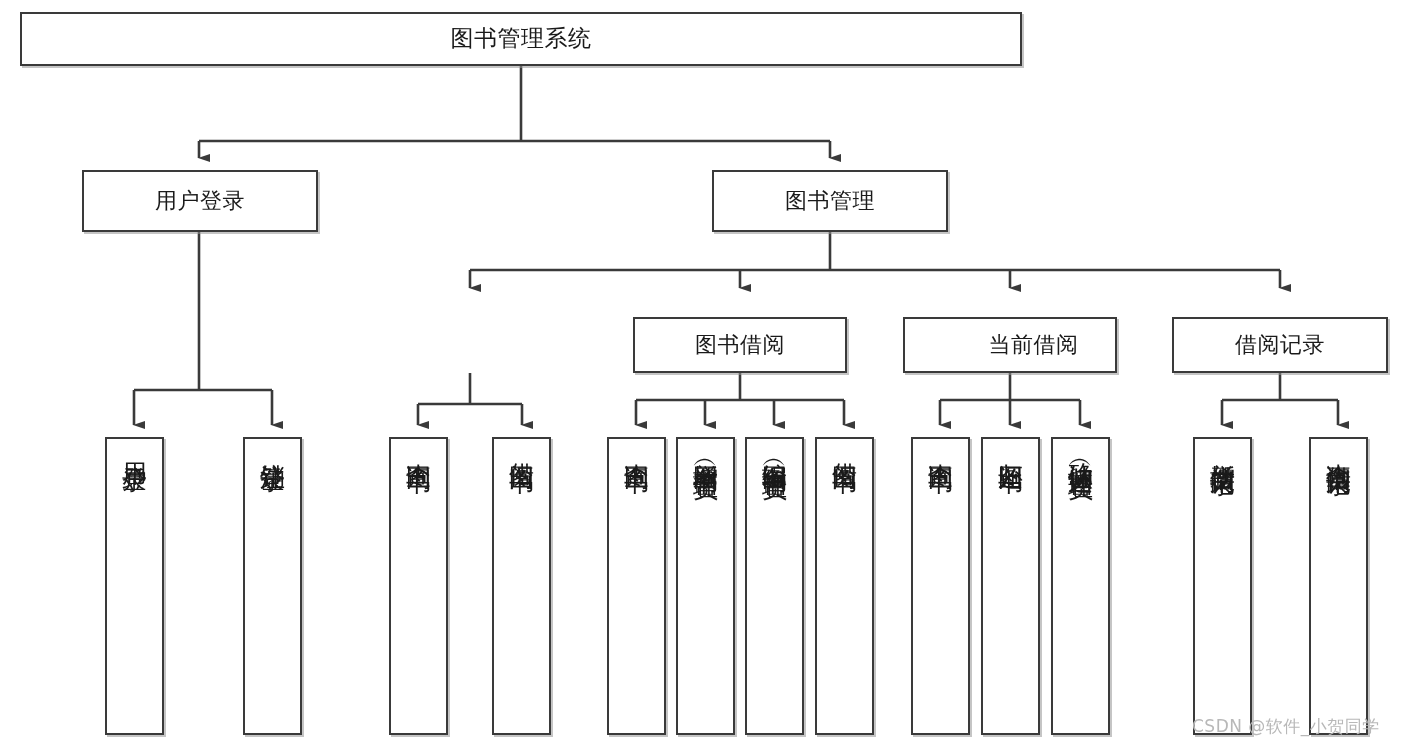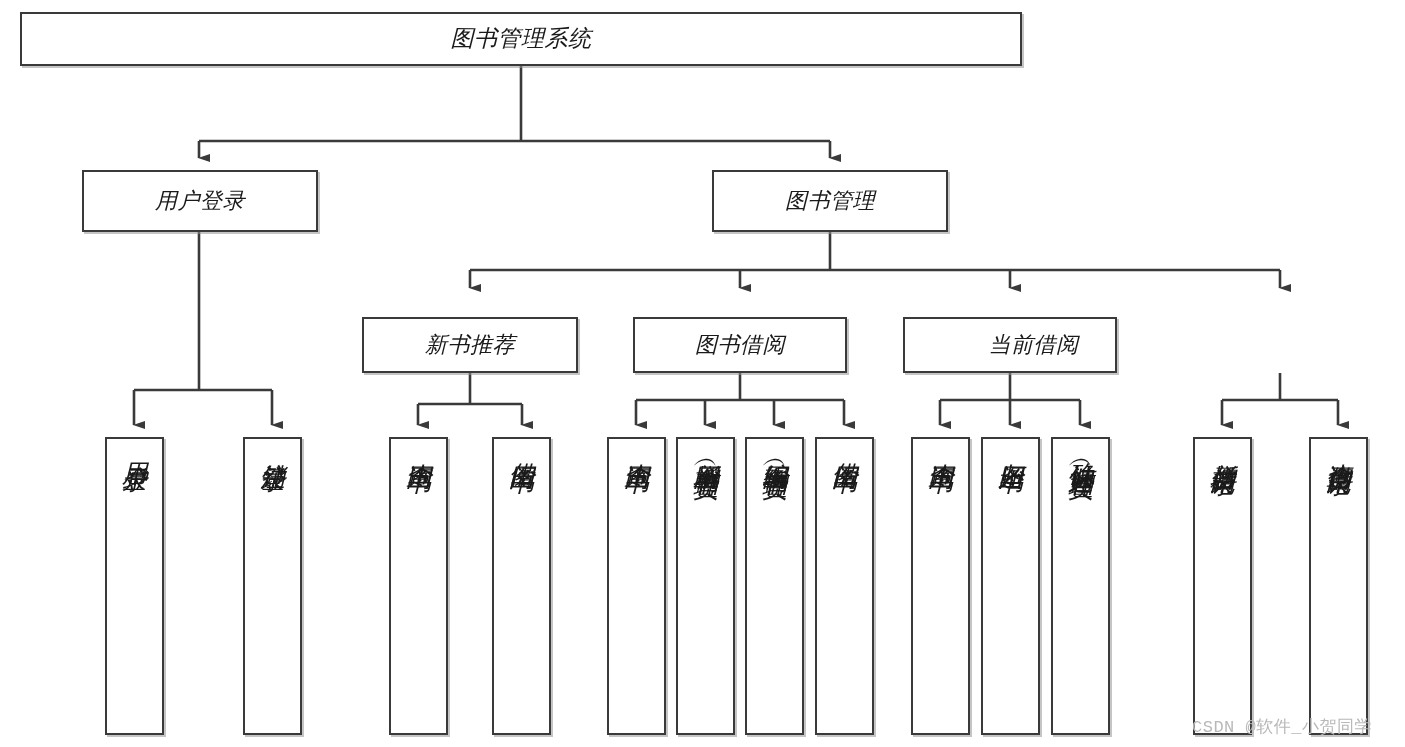--- a/index.html
+++ b/index.html
@@ -44,7 +44,6 @@
     letter-spacing: 0.5px;
     color: #1a1a1a;
     white-space: nowrap;
-    font-style: italic;
   }
   
   .node.root {

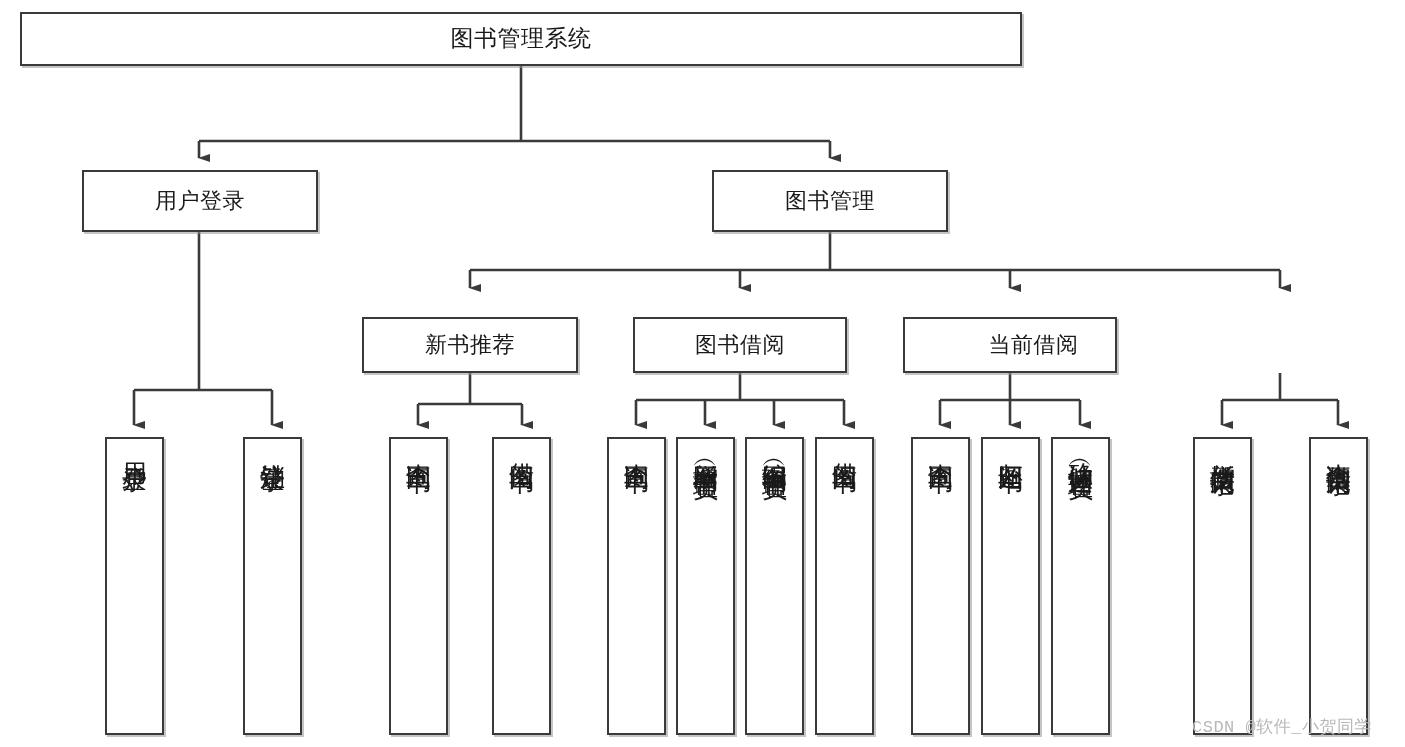--- a/index.html
+++ b/index.html
@@ -158,9 +158,6 @@
     <span class="node-label">图书管理</span>
   </div>
 
-  <div class="node branch" style="left:362px; top:317px; width:216px; height:56px;">
-    <span class="node-label">新书推荐</span>
-  </div>
   <div class="node branch" style="left:633px; top:317px; width:214px; height:56px;align-items:center;">
     <span class="node-label">图书借阅</span>
   </div>

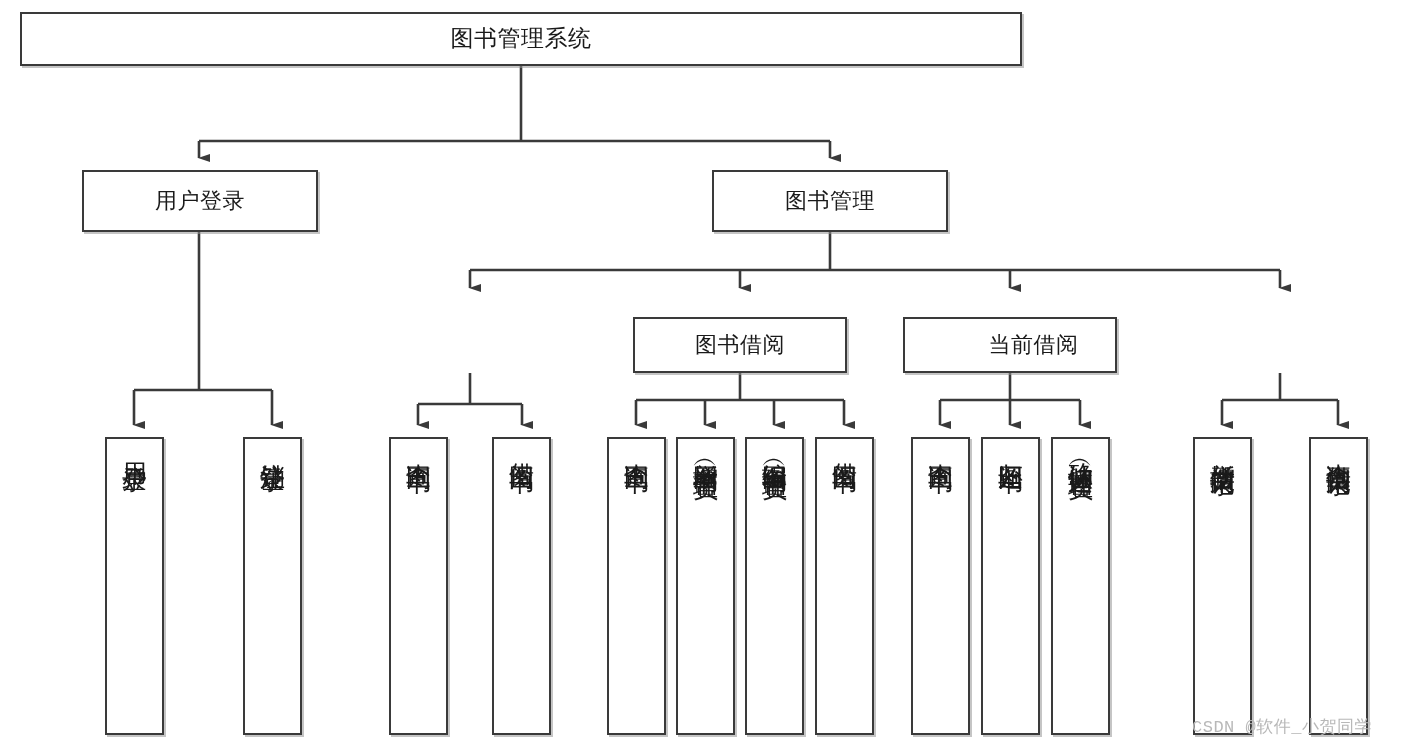--- a/index.html
+++ b/index.html
@@ -164,6 +164,9 @@
   <div class="node branch" style="left:903px; top:317px; width:214px; height:56px;padding-left:47px;">
     <span class="node-label">当前借阅</span>
   </div>
+  <div class="node branch" style="left:1172px; top:317px; width:216px; height:56px;">
+    <span class="node-label">借阅记录</span>
+  </div>
 
   <div class="node leaf" style="left:105px; top:437px; width:59px; height:298px;">
     <span class="node-label">用户登录</span>

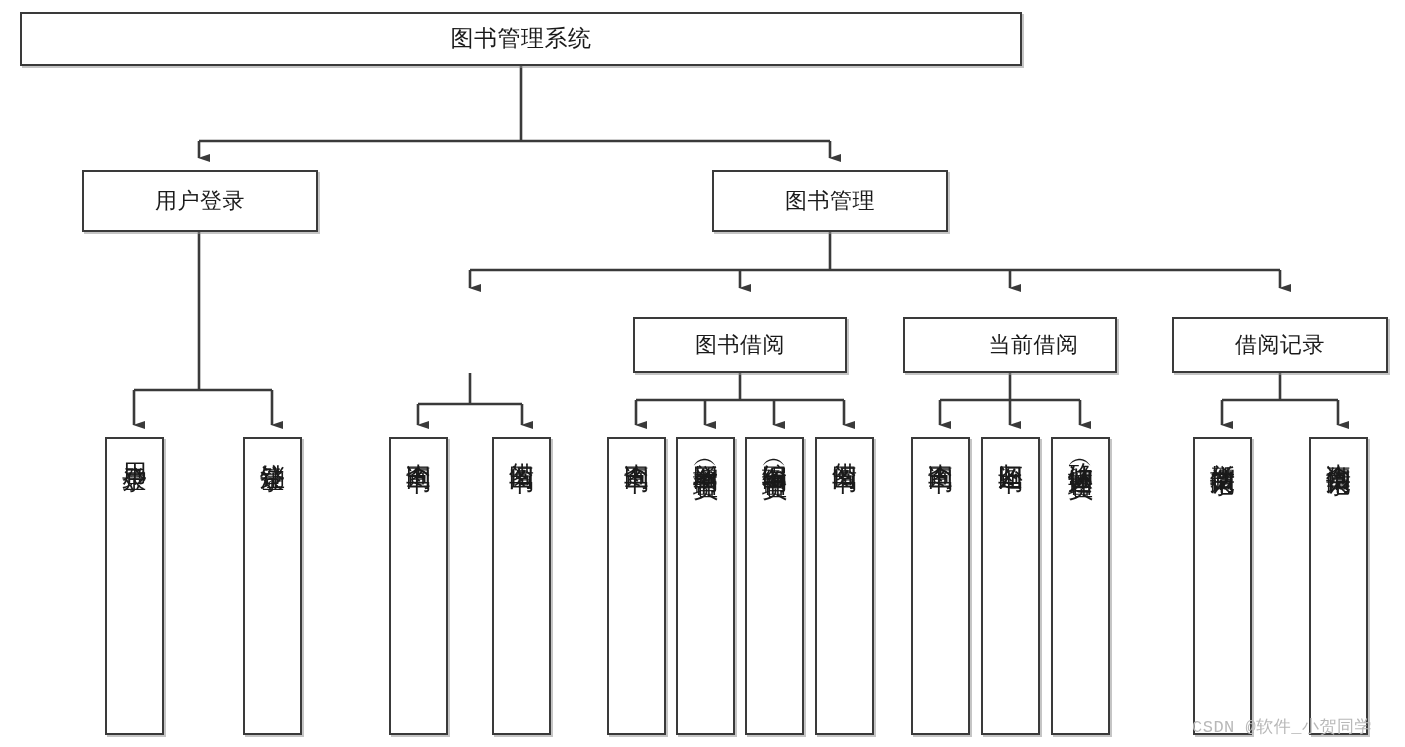--- a/index.html
+++ b/index.html
@@ -74,7 +74,6 @@
     color: #b8b8b8;
     white-space: nowrap;
     letter-spacing: 0.5px;
-    font-family: Liberation Mono, monospace;
   }
 </style>
 </head>

